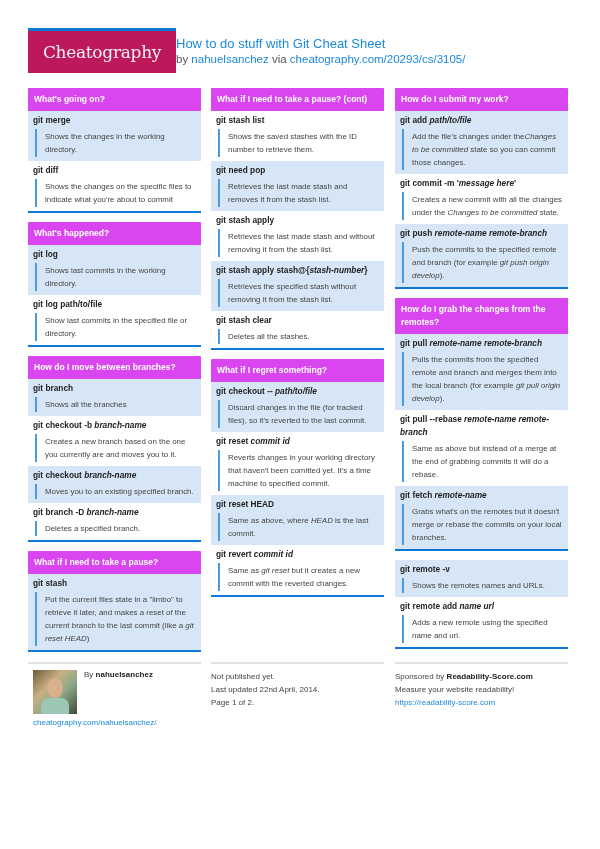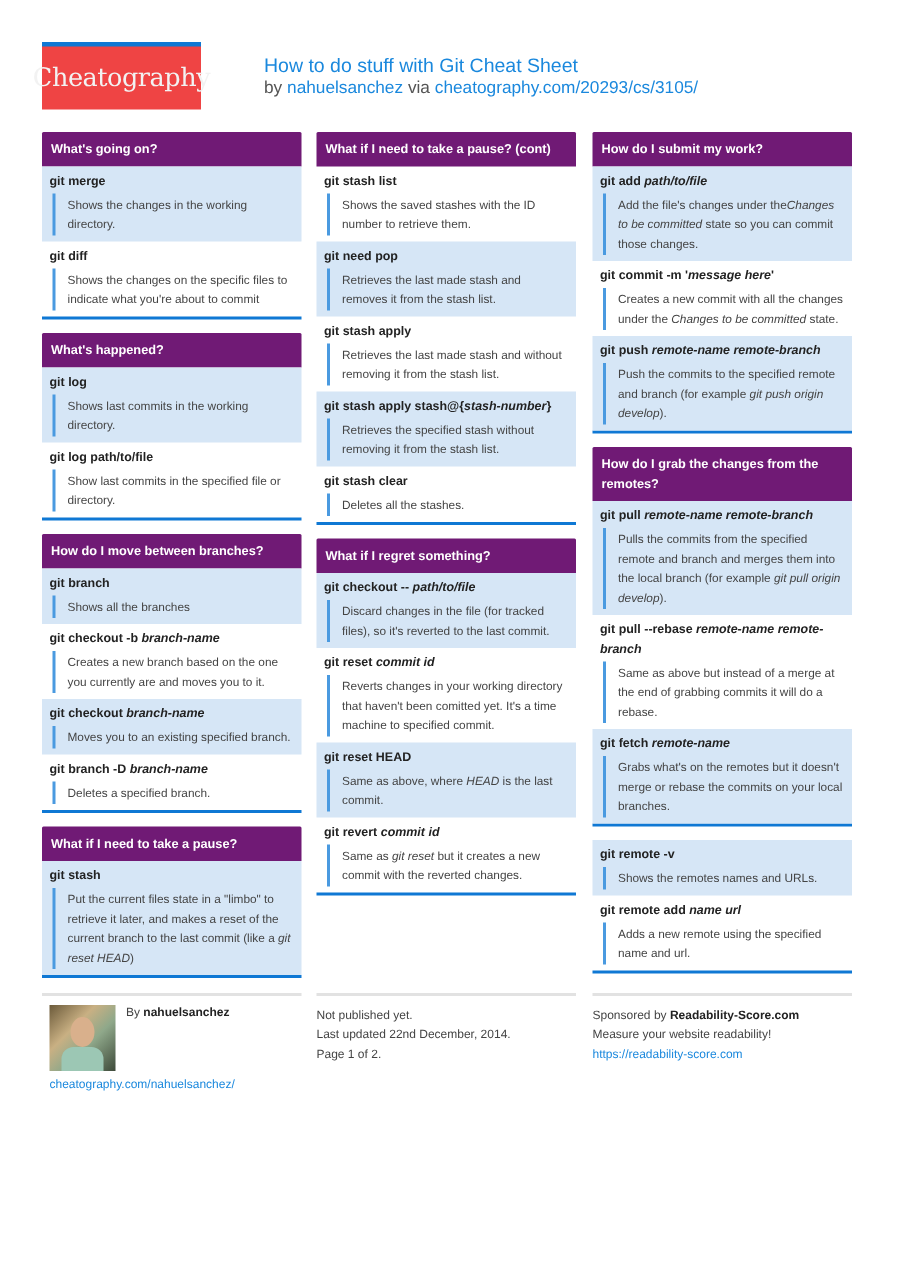--- a/index.html
+++ b/index.html
@@ -8,8 +8,8 @@
 
     .header { position: absolute; left: 28px; top: 28px; width: 540px; height: 45px; }
     .logo {
-      position: absolute; left: 0; top: 0; width: 106px; height: 45px;
-      background: #ef4444; border-top: 3px solid #0f78d4;
+      position: absolute; left: 0; top: 0; width: 148px; height: 45px;
+      background: #be185d; border-top: 3px solid #0f78d4;
       display: flex; align-items: center; justify-content: center;
     }
     .logo span { font-family: "DejaVu Serif", serif; color: #f2f2f2; font-size: 17px; letter-spacing: -0.3px; }

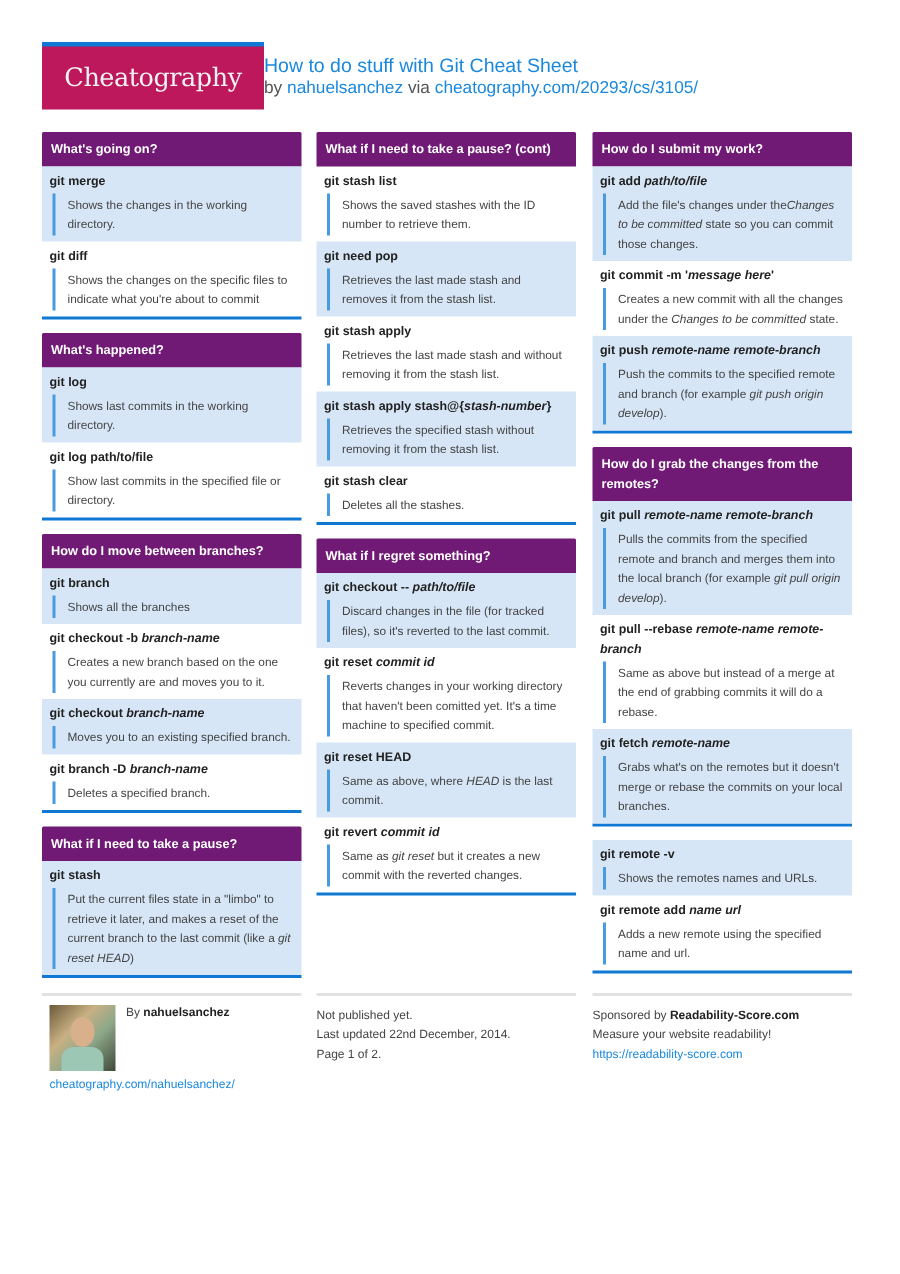--- a/index.html
+++ b/index.html
@@ -23,7 +23,7 @@
 
     .section { margin-bottom: 9px; border-bottom: 2px solid #0f78d4; }
     .sec-head {
-      background: #701a75; color: #fff; font-weight: bold; font-size: 8.5px;
+      background: #d946ef; color: #fff; font-weight: bold; font-size: 8.5px;
       padding: 5px 6px; line-height: 13px; border-radius: 1px 1px 0 0;
     }
     .entry { padding: 3px 5px 4px 5px; }

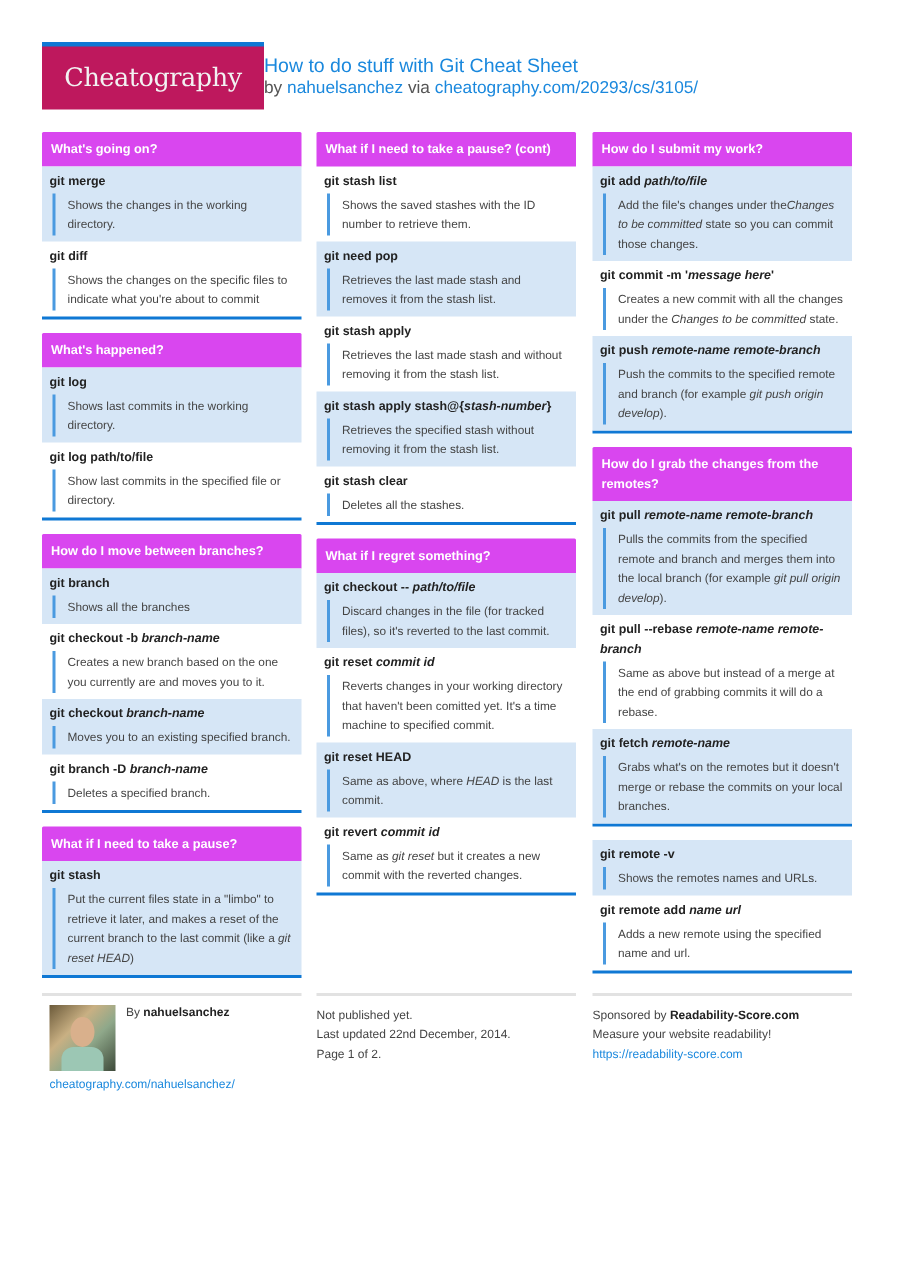--- a/index.html
+++ b/index.html
@@ -221,7 +221,7 @@
   </div>
   <div class="fcol f2">
     <div class="fline">Not published yet.</div>
-    <div class="fline">Last updated 22nd December, 2014.</div>
+    <div class="fline">Last updated 22nd April, 2014.</div>
     <div class="fline">Page 1 of 2.</div>
   </div>
   <div class="fcol f3">

